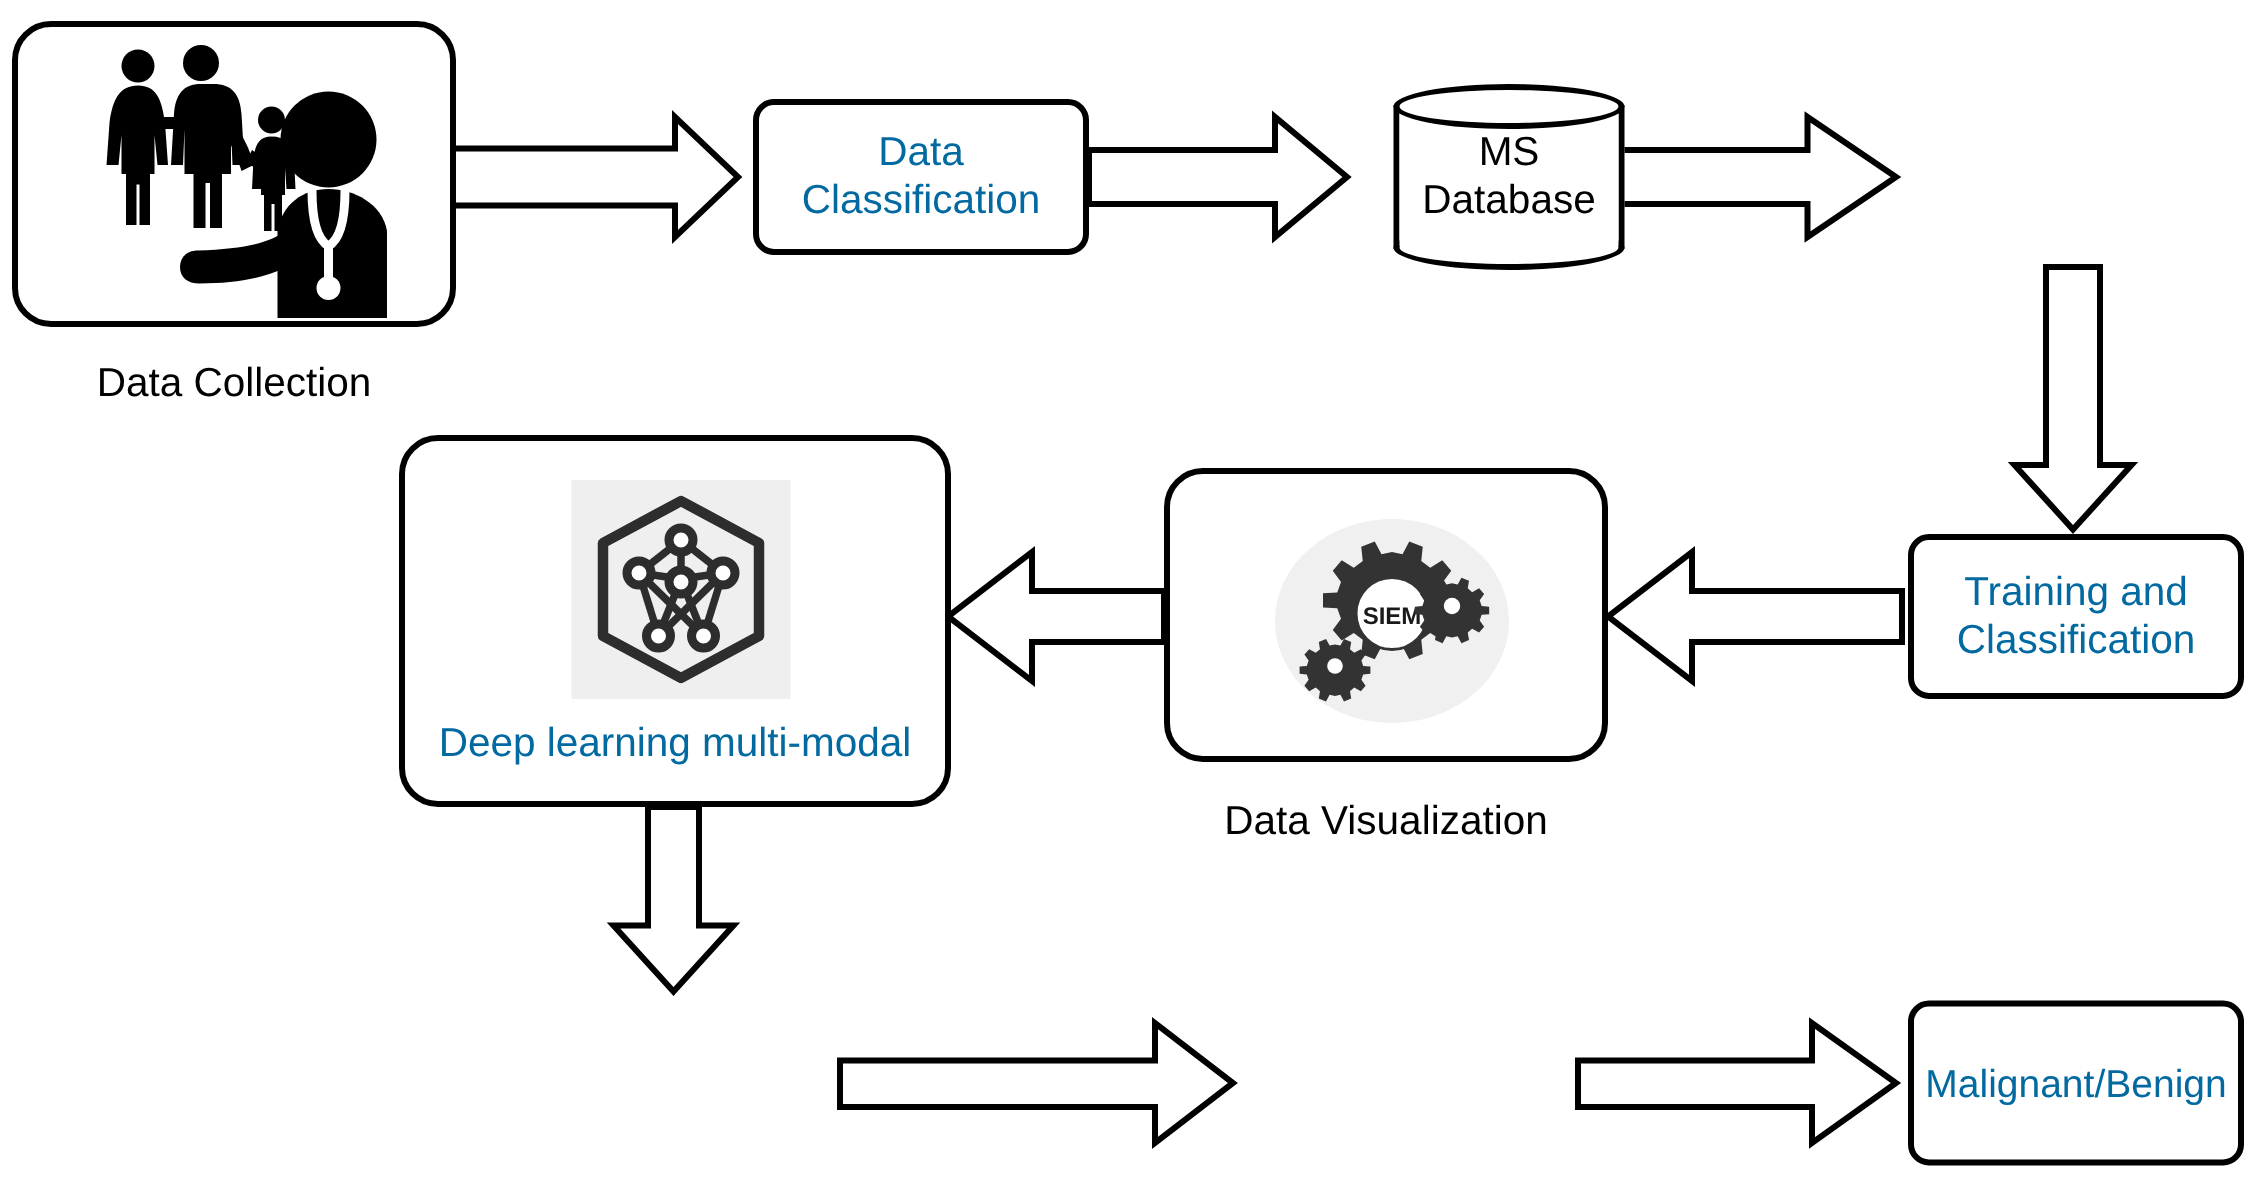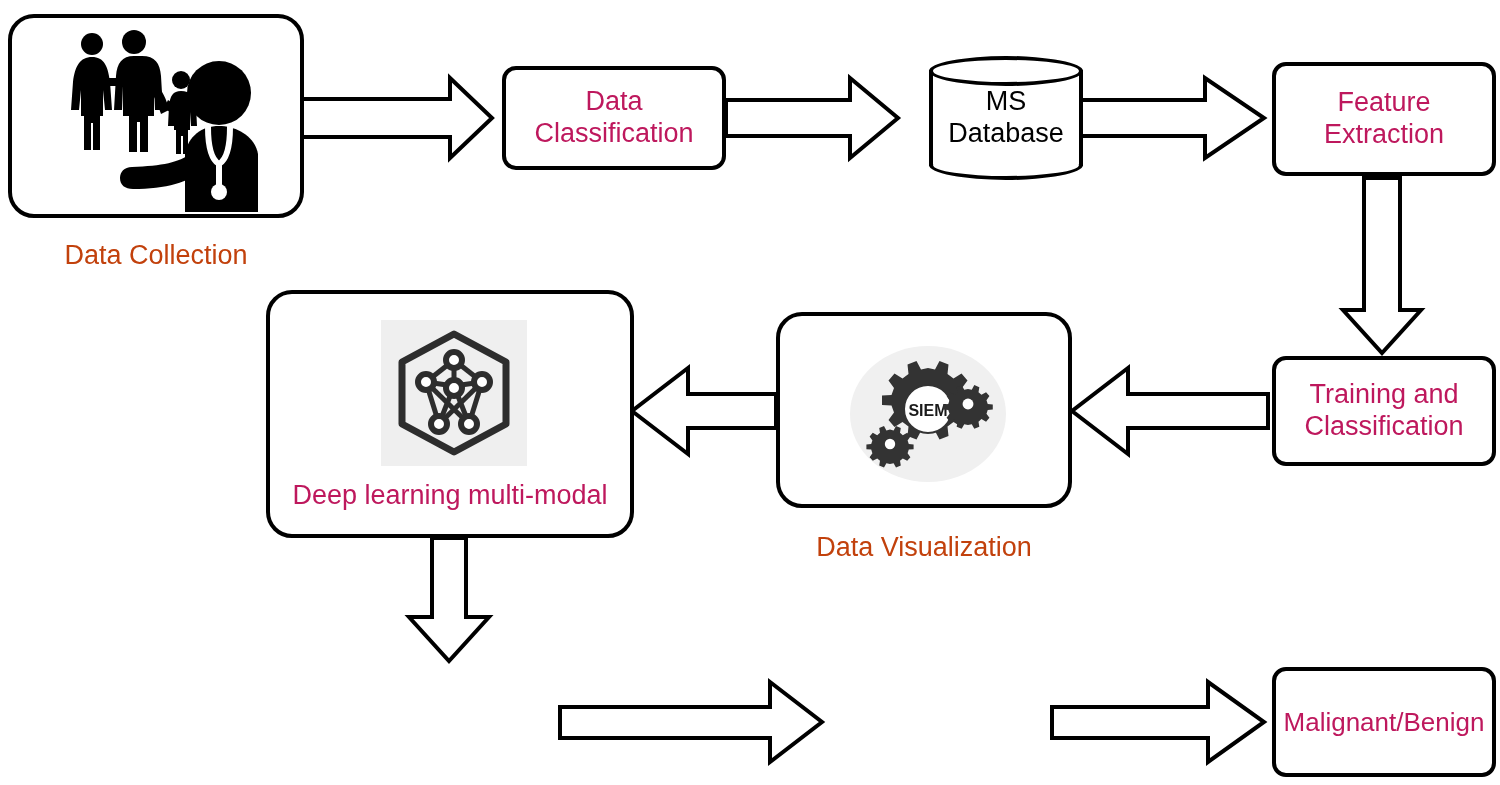--- a/index.html
+++ b/index.html
@@ -32,7 +32,7 @@
     text-align: center;
     line-height: 1.18;
     font-size: 27px;
-    color: #be185d;
+    color: #0369a1;
     z-index: 3;
   }
   .node.big-radius { border-radius: 26px; }

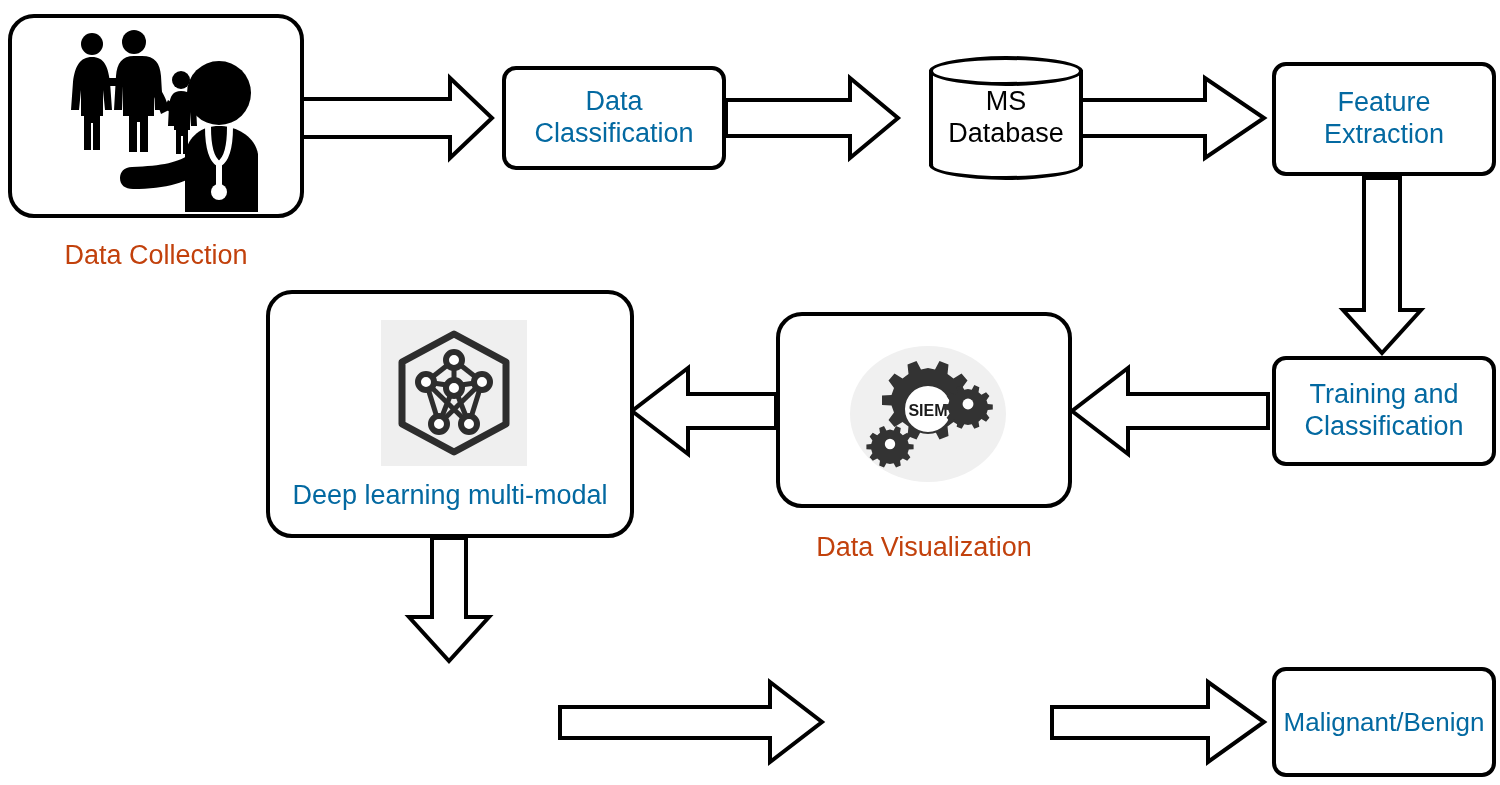--- a/index.html
+++ b/index.html
@@ -198,10 +198,6 @@
 Database</div>
   </div>
 
-  <div class="node" style="left:1272px; top:62px; width:224px; height:114px;">
-    <span class="label-text">Feature
-Extraction</span>
-  </div>
 
   <div class="node" style="left:1272px; top:356px; width:224px; height:110px;">
     <span class="label-text">Training and

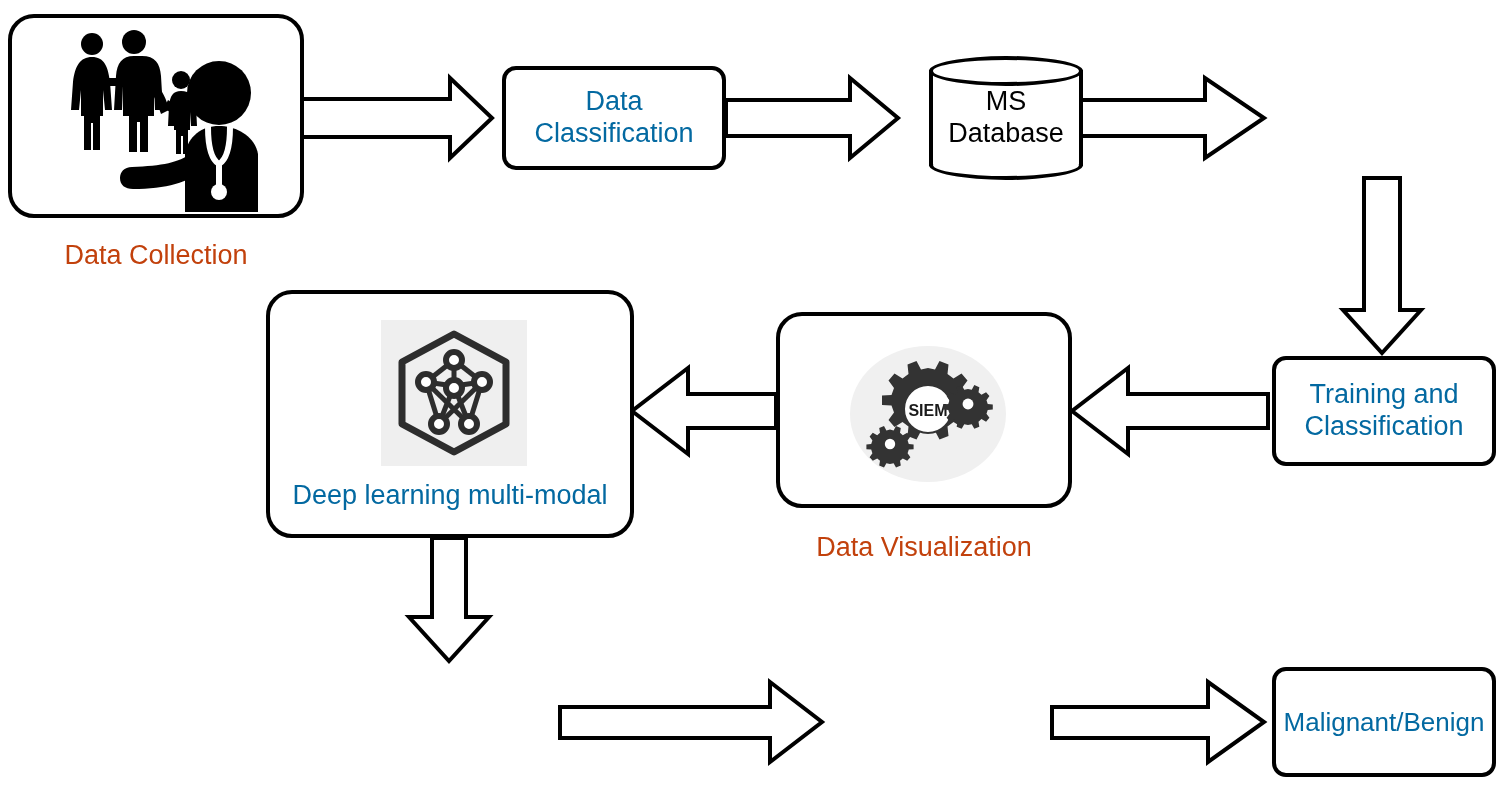--- a/index.html
+++ b/index.html
@@ -43,7 +43,7 @@
     position: absolute;
     text-align: center;
     font-size: 27px;
-    color: #c2410c;
+    color: #000000;
     z-index: 3;
     white-space: nowrap;
   }

